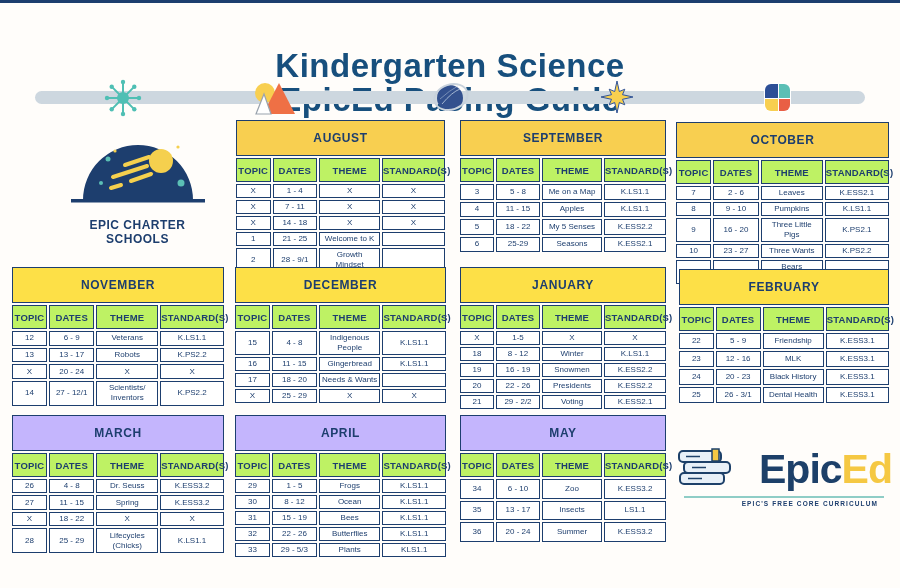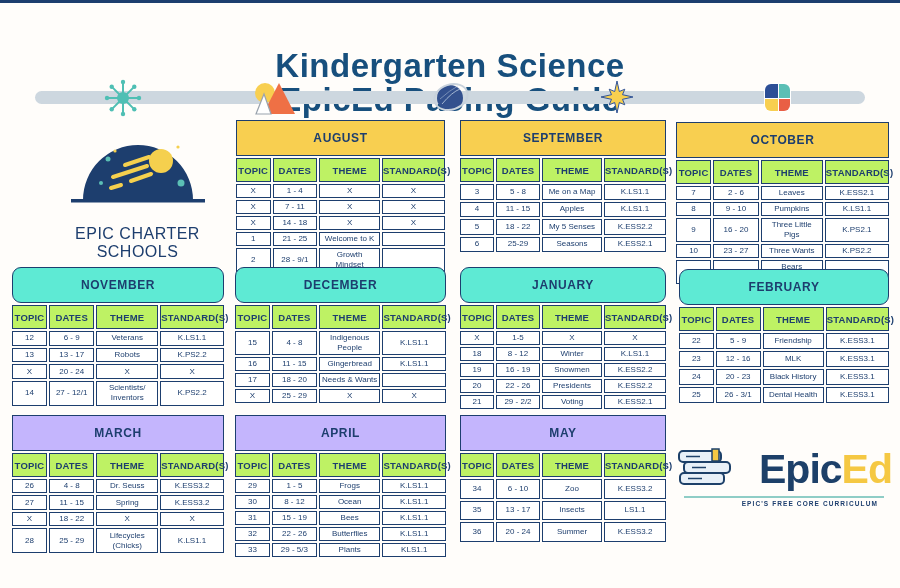--- a/index.html
+++ b/index.html
@@ -26,7 +26,7 @@
 
   
   .ecs-logo { position:absolute; left:45px; top:133px; width:185px; text-align:center; }
-  .ecs-text { color:#1D3E6E; font-weight:normal; font-size:16px; letter-spacing:.5px; line-height:1.15; margin-top:16px; }
+  .ecs-text { color:#1D3E6E; font-weight:bold; font-size:12px; letter-spacing:.5px; line-height:1.15; margin-top:10px; }
 
   
   .eped-logo { position:absolute; left:676px; top:443px; width:216px; }

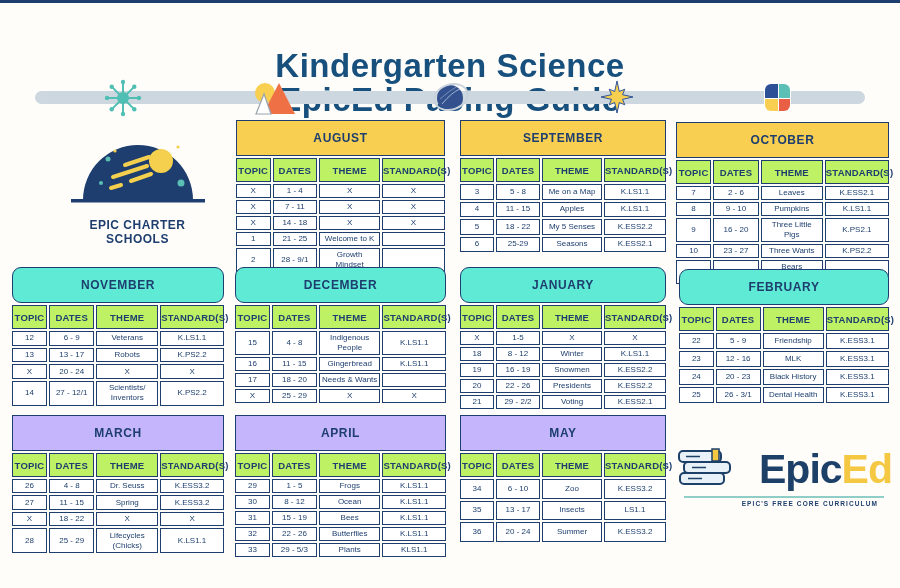--- a/index.html
+++ b/index.html
@@ -45,7 +45,7 @@
   .c-topic{width:17%;} .c-dates{width:22%;} .c-theme{width:30%;} .c-standard{width:31%;}
 
   .palette-yellow .month-name { background:#F8CF50; }
-  .palette-teal   .month-name { background:#5eead4;border-radius:9px; }
+  .palette-teal   .month-name { background:#fde047; }
   .palette-orange .month-name { background:#c4b5fd; }
 
   .pos-august    { left:234px; top:118px; width:213px; height:140px; }

